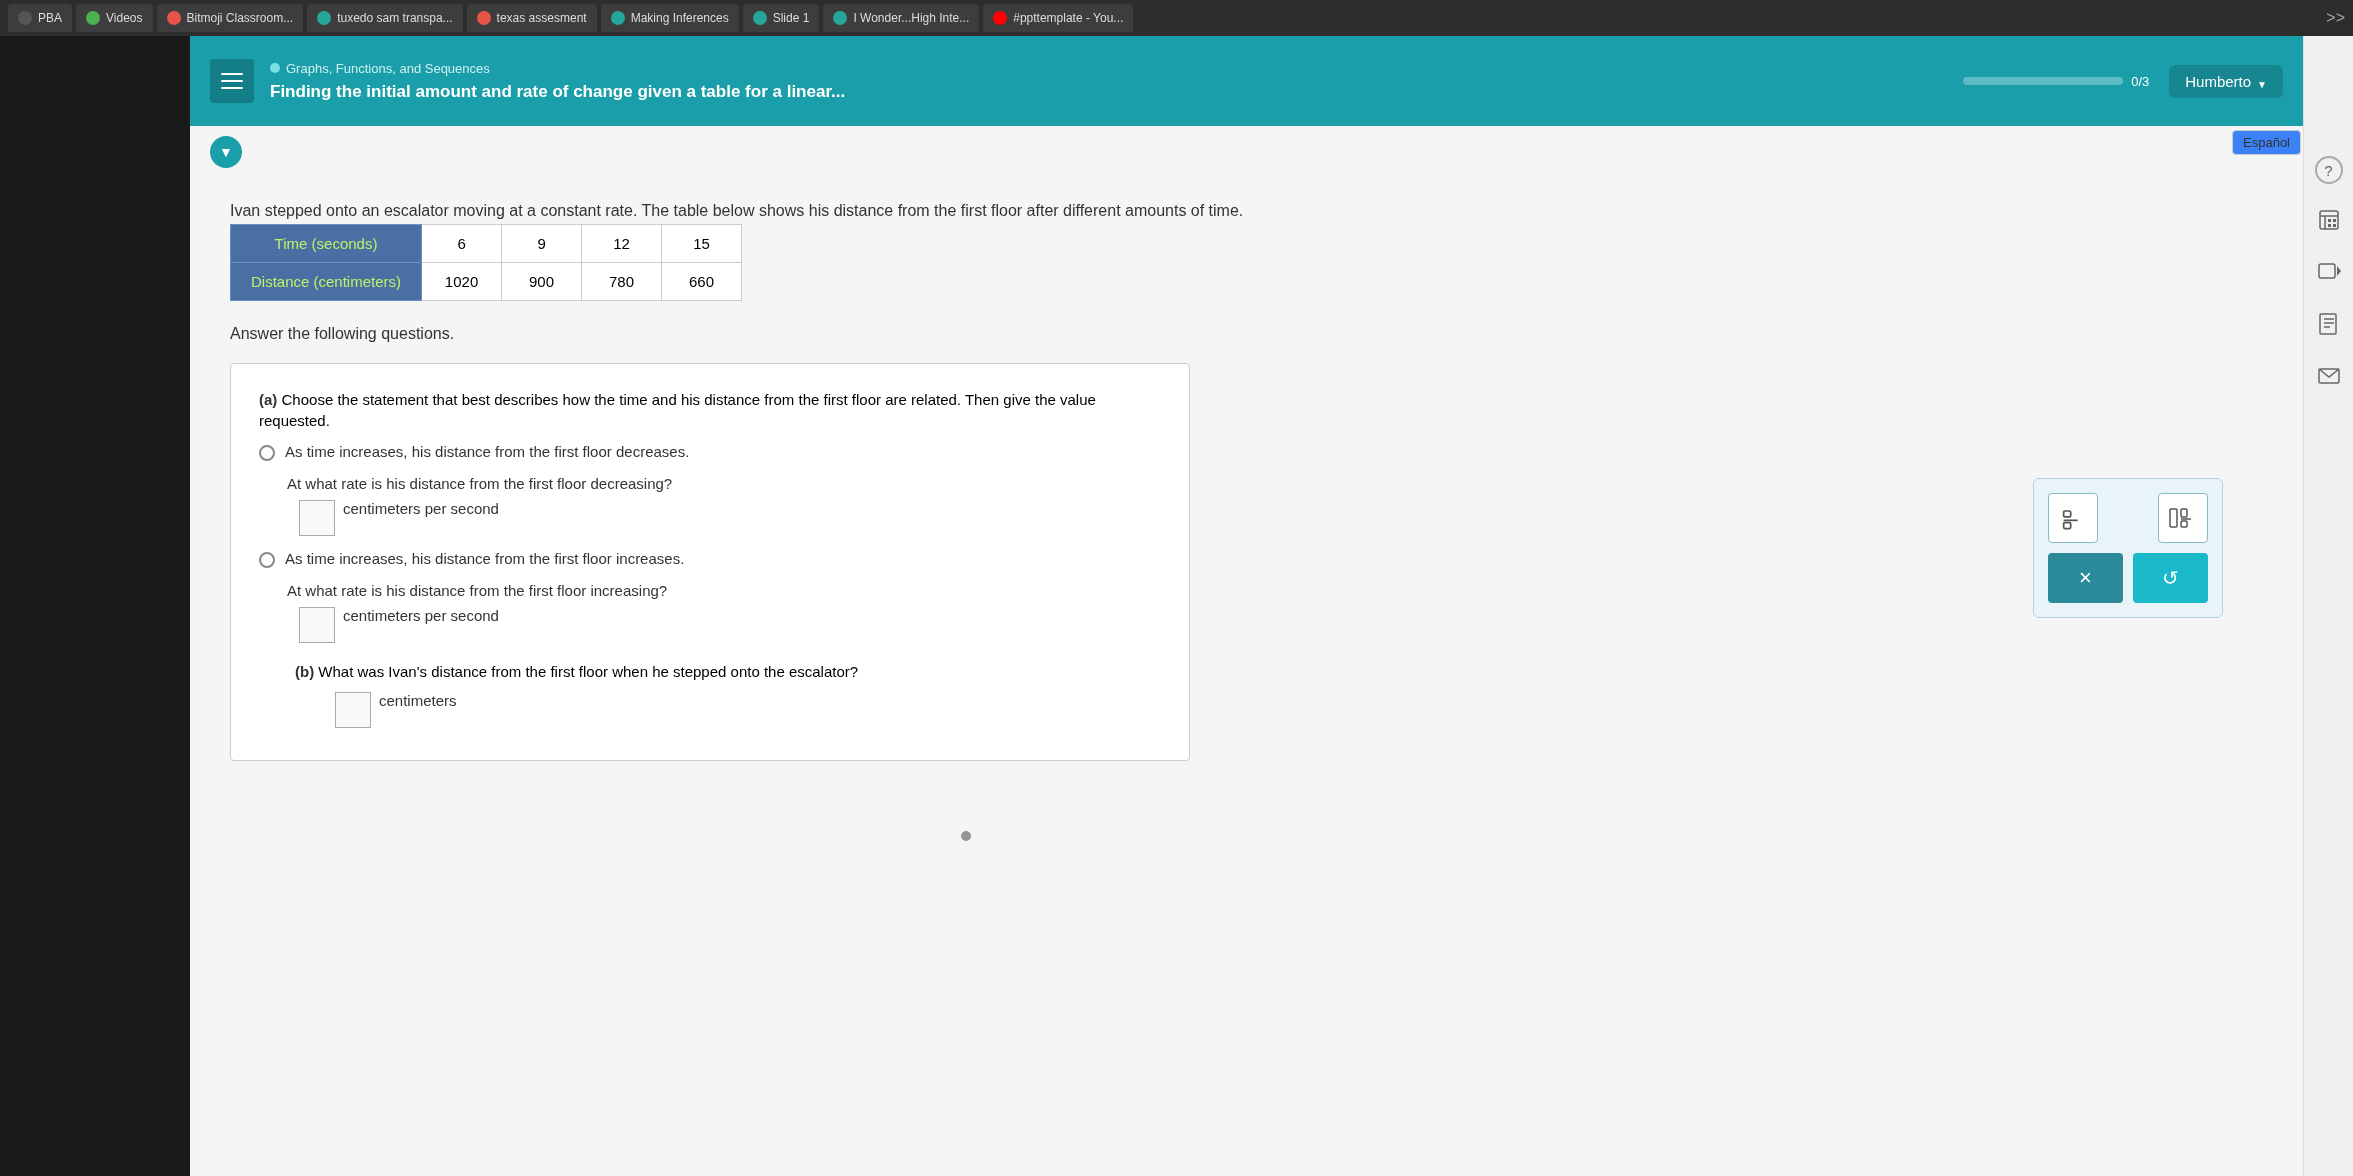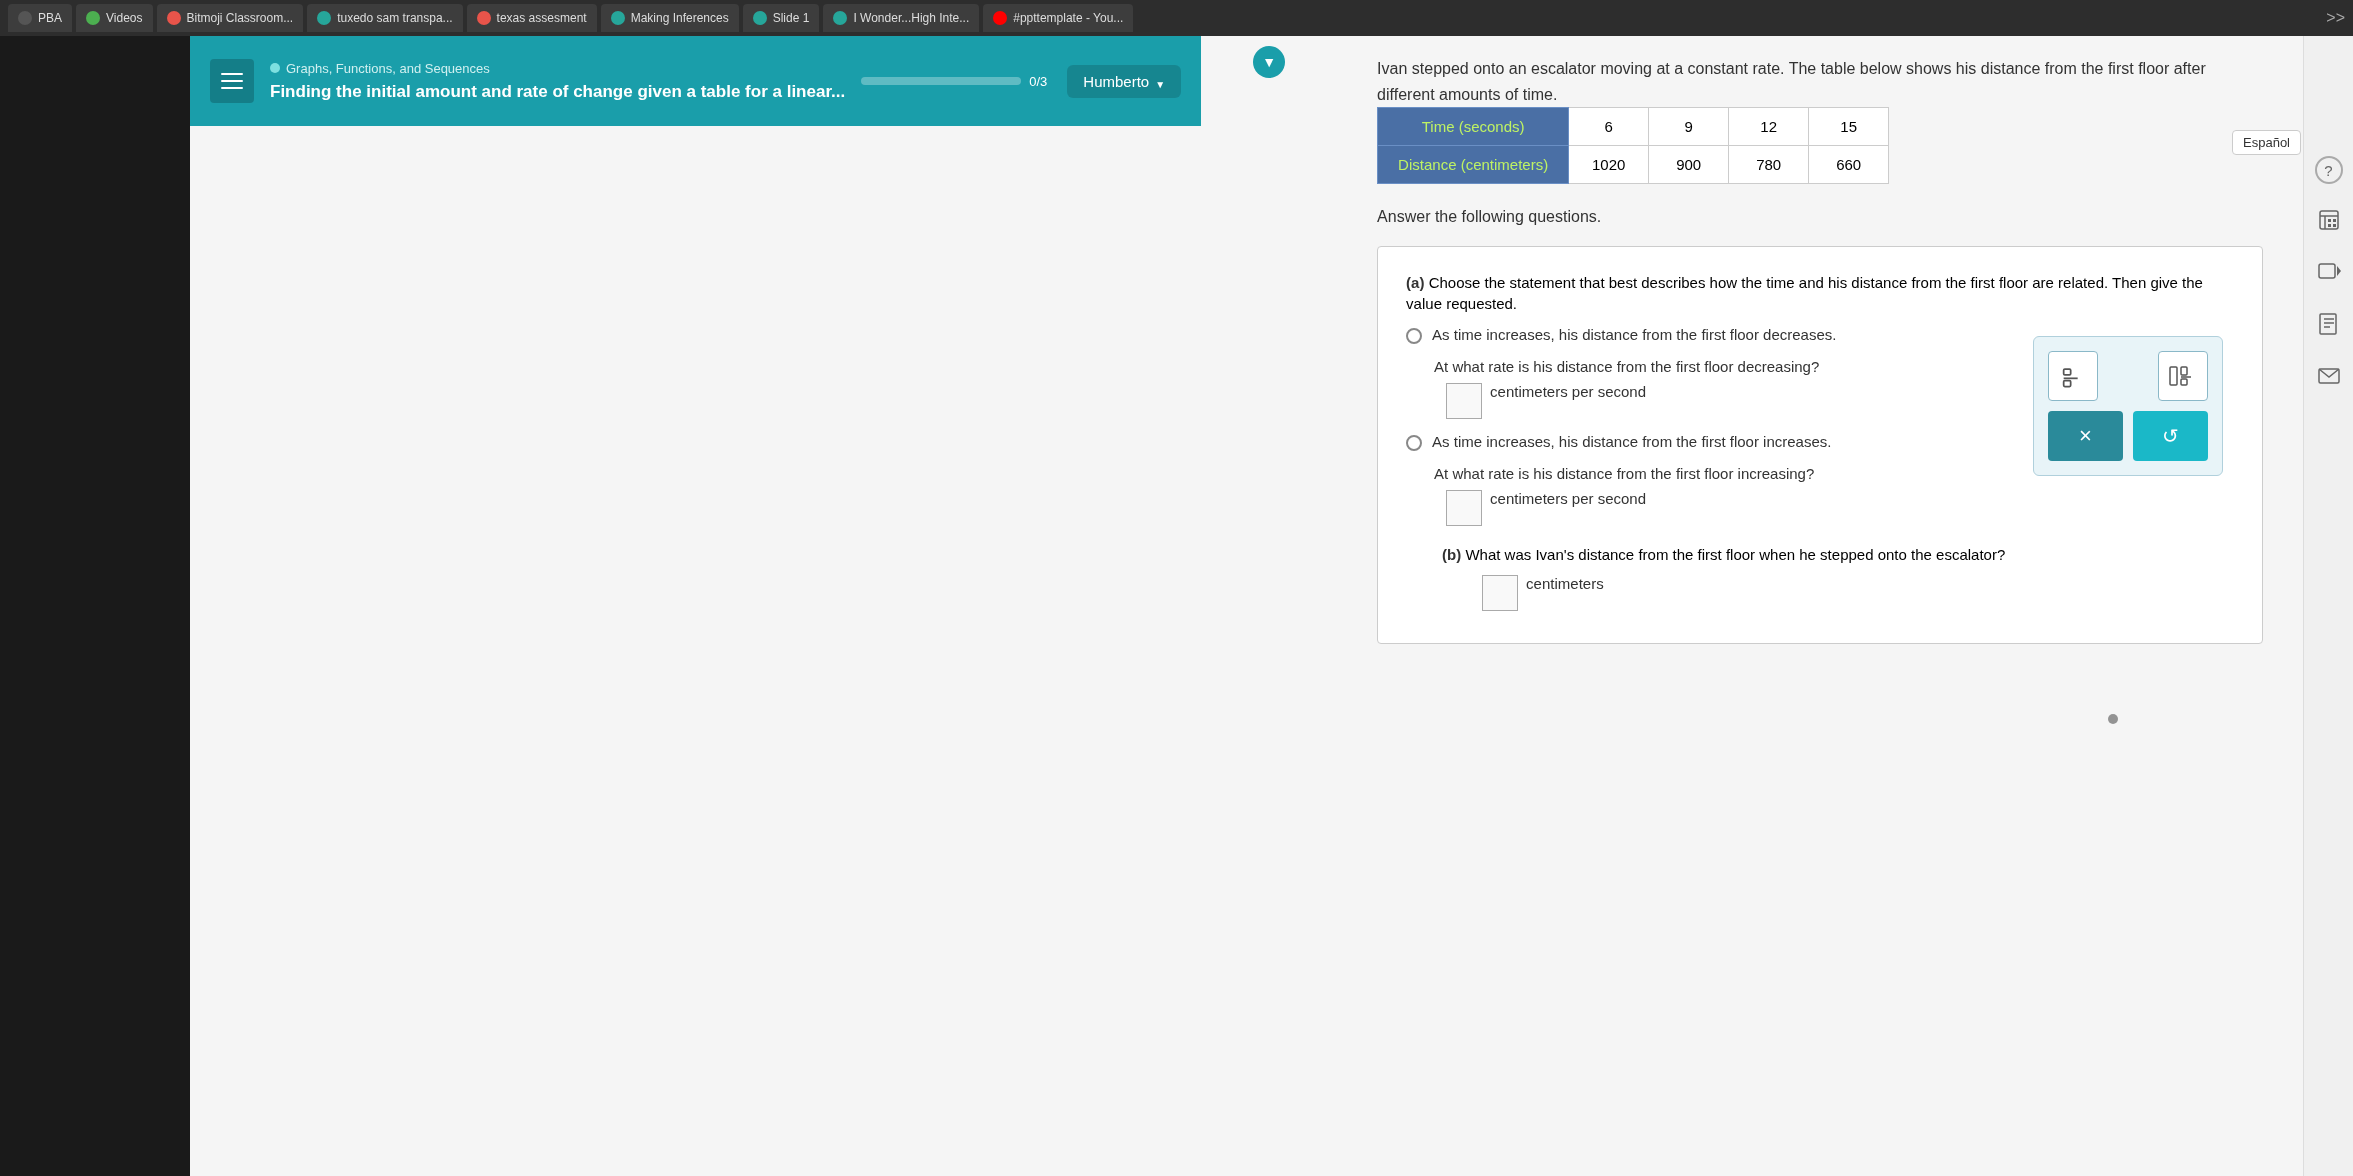--- a/index.html
+++ b/index.html
@@ -68,9 +68,8 @@
     .content-area {
       flex: 1;
       display: flex;
-      flex-direction: row;
+      flex-direction: column;
       background: #f5f5f5;
-      gap: 32px;
     }
 
     

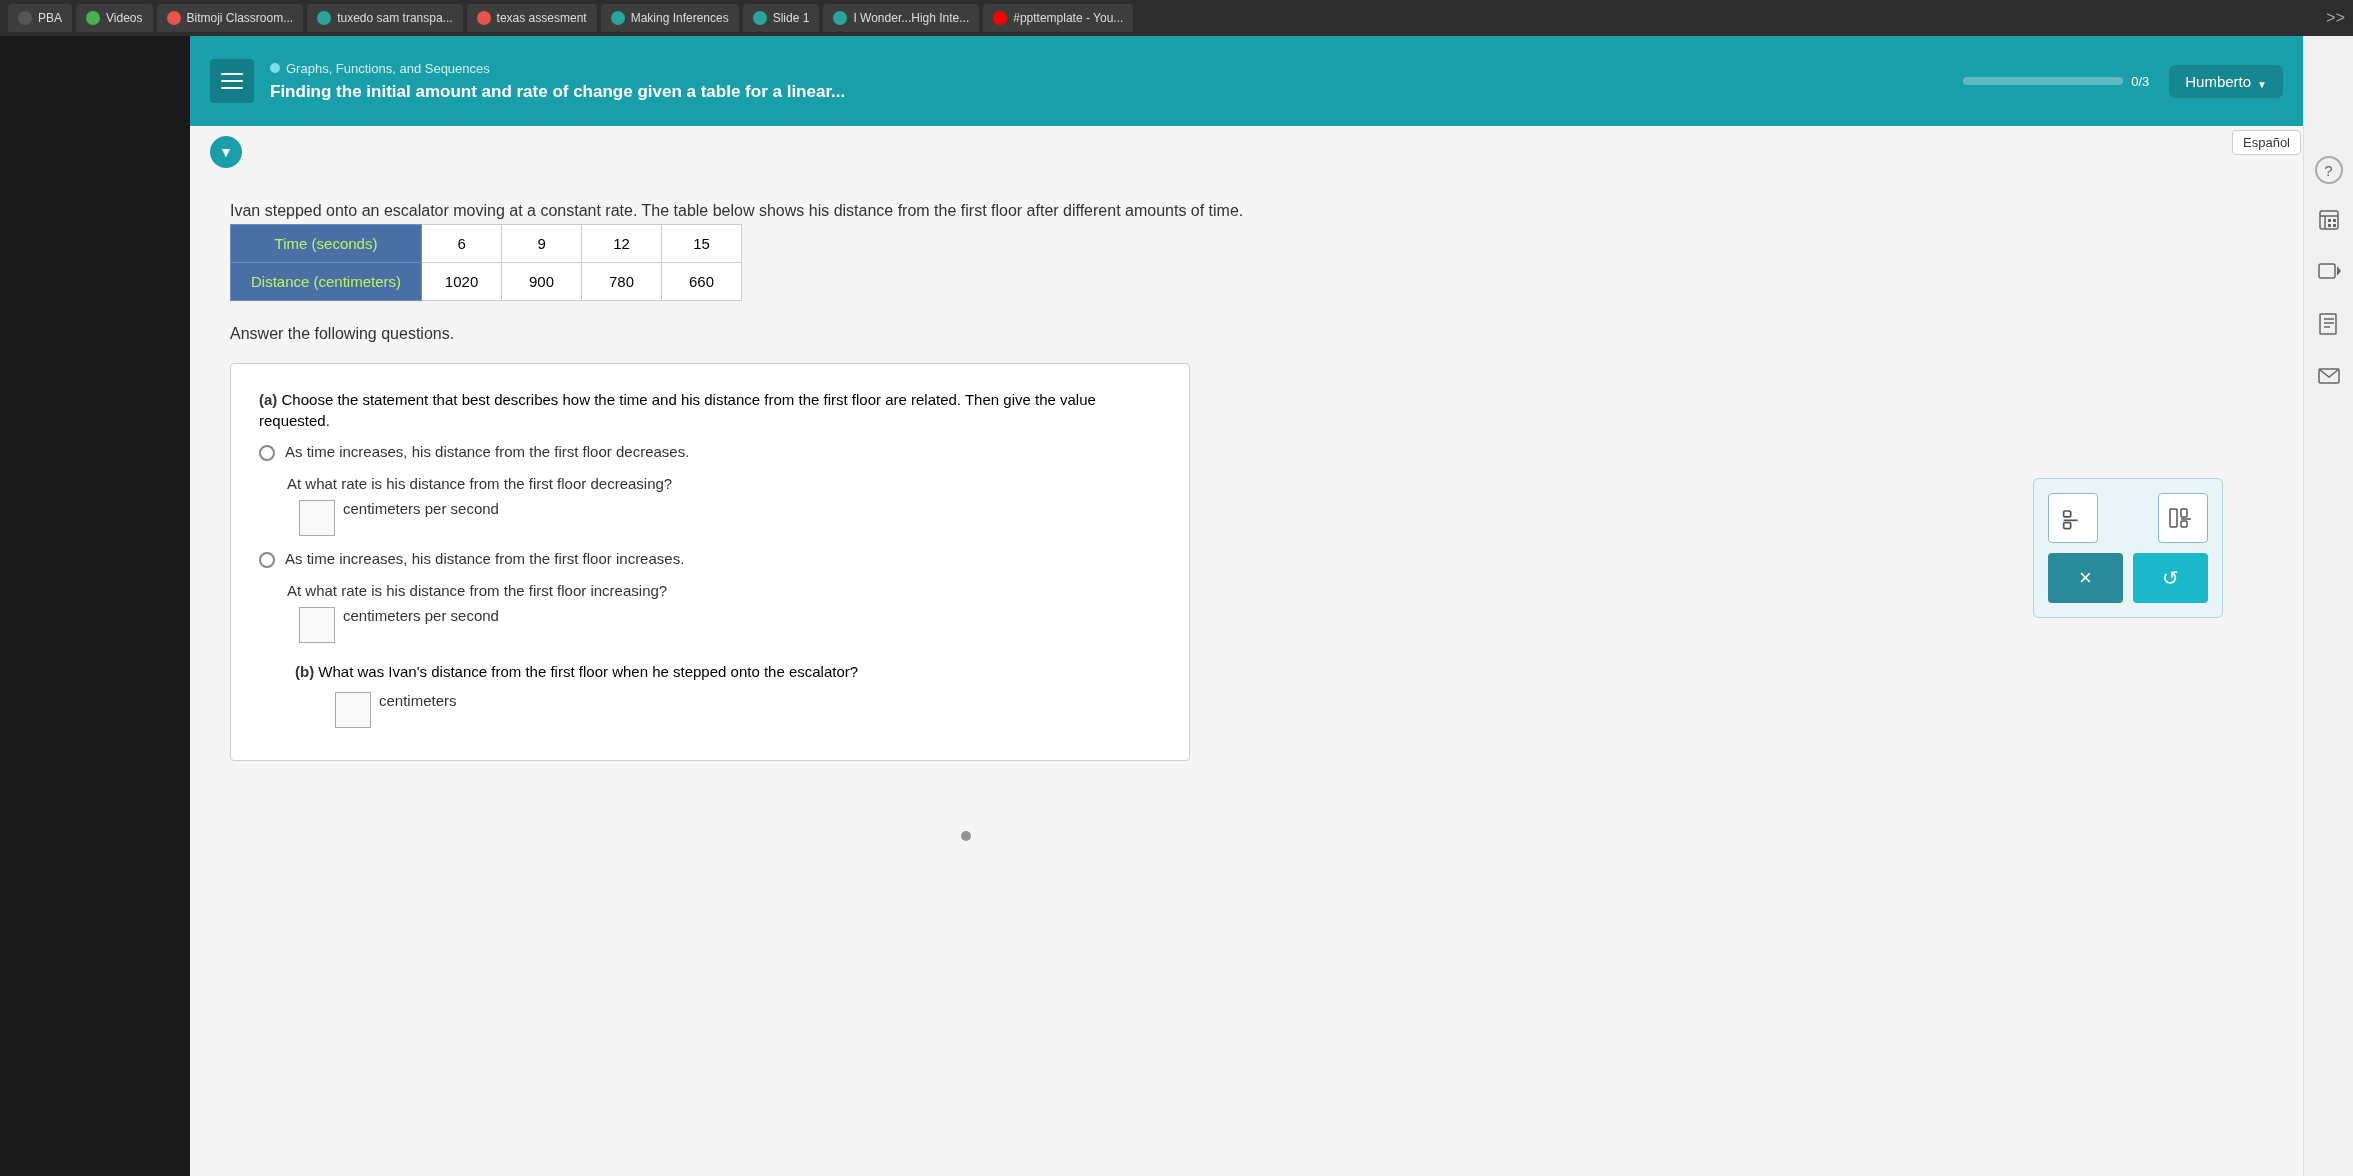--- a/index.html
+++ b/index.html
@@ -416,7 +416,7 @@
       position: fixed;
       top: 130px;
       right: 52px;
-      background: #ffffff;
+      background: #3b82f6;
       border: 1px solid #ccc;
       border-radius: 4px;
       padding: 4px 10px;

